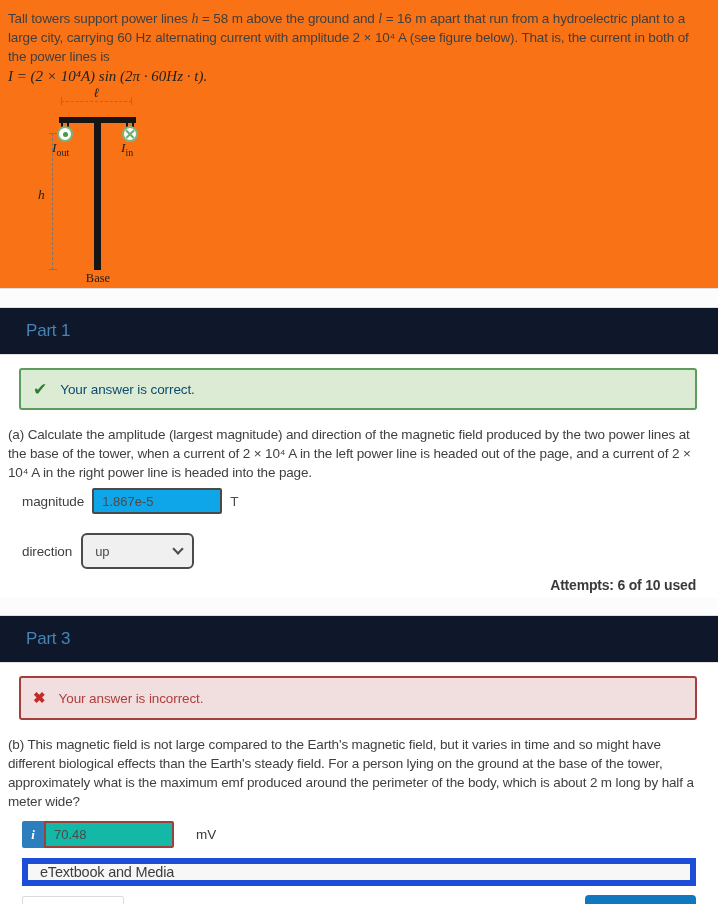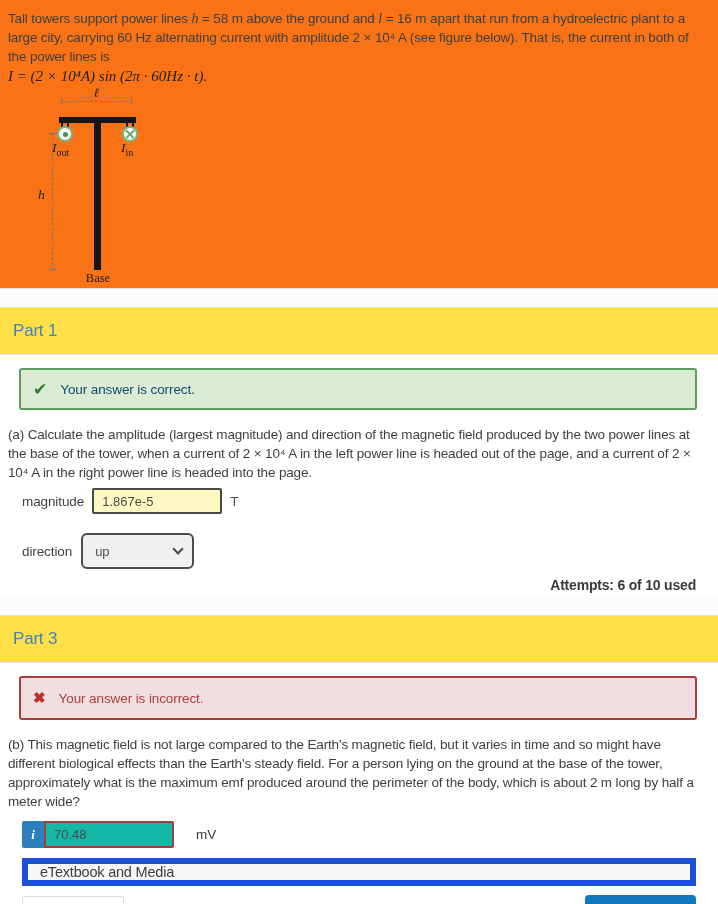--- a/index.html
+++ b/index.html
@@ -42,7 +42,7 @@
   
   .gap { height:18px; background:#fcfcfc; }
   .gap.g2 { height:17px; }
-  .part-header { height:48px; background:#fde047; border-top:1px solid #e0e0e0; border-bottom:1px solid #e0e0e0; display:flex; align-items:center; padding-left:13px; }
+  .part-header { height:48px; background:#0f172a; border-top:1px solid #e0e0e0; border-bottom:1px solid #e0e0e0; display:flex; align-items:center; padding-left:26px; }
   .part-title { font-size:17px; color:#4584b5; letter-spacing:-0.2px; }
   .part-body { background:#fff; }
   .part-body.p1 { height:230px; }

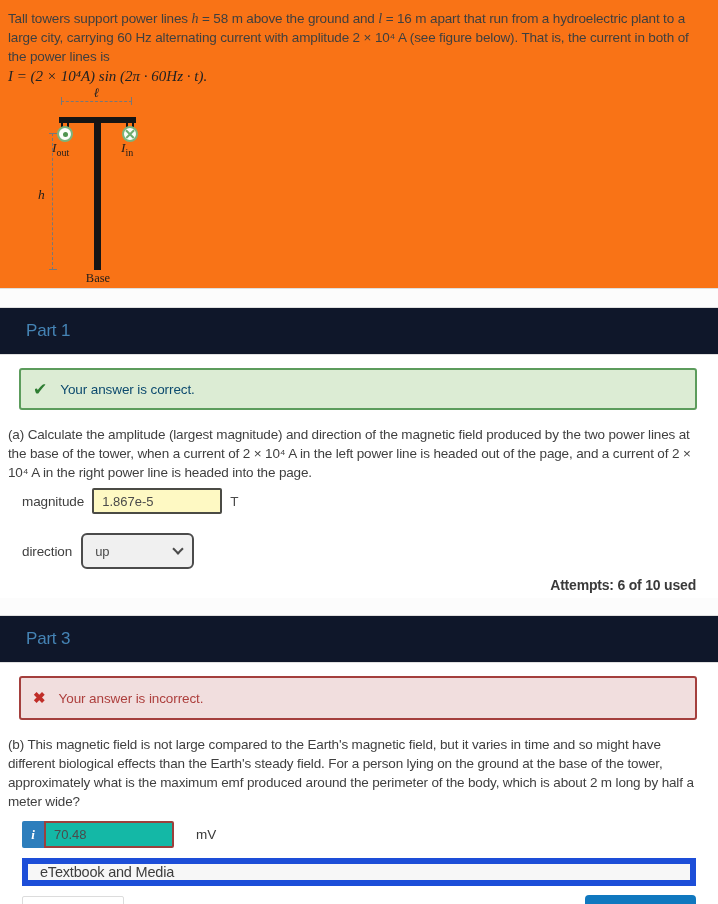--- a/index.html
+++ b/index.html
@@ -64,7 +64,7 @@
   .row label { font-size:13.5px; color:#3f3f3f; letter-spacing:-0.1px; }
   .mag-row { margin:6px 0 0 22px; }
   .mag-row label { margin-right:8px; }
-  .ans-input { width:130px; height:26px; border:2px solid #4b4b45; background:#fef9c3; font-family:"Liberation Sans",sans-serif; font-size:13px; color:#4b4b4b; padding:0 8px; border-radius:2px; outline:none; }
+  .ans-input { width:130px; height:26px; border:2px solid #4b4b45; background:#0ea5e9; font-family:"Liberation Sans",sans-serif; font-size:13px; color:#4b4b4b; padding:0 8px; border-radius:2px; outline:none; }
   .unit { font-size:13.5px; color:#4b4b4b; margin-left:8px; }
   .dir-row { margin:19px 0 0 22px; }
   .dir-row label { margin-right:9px; }

